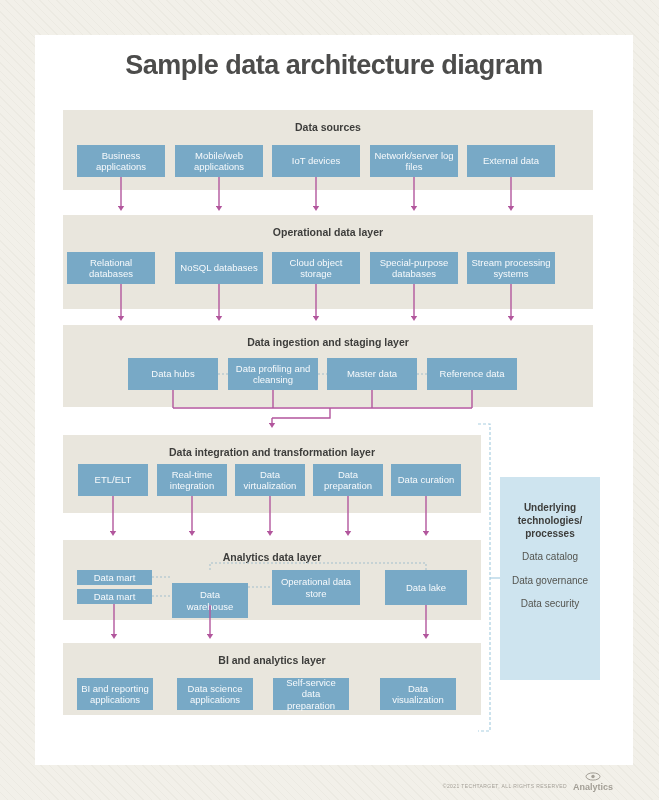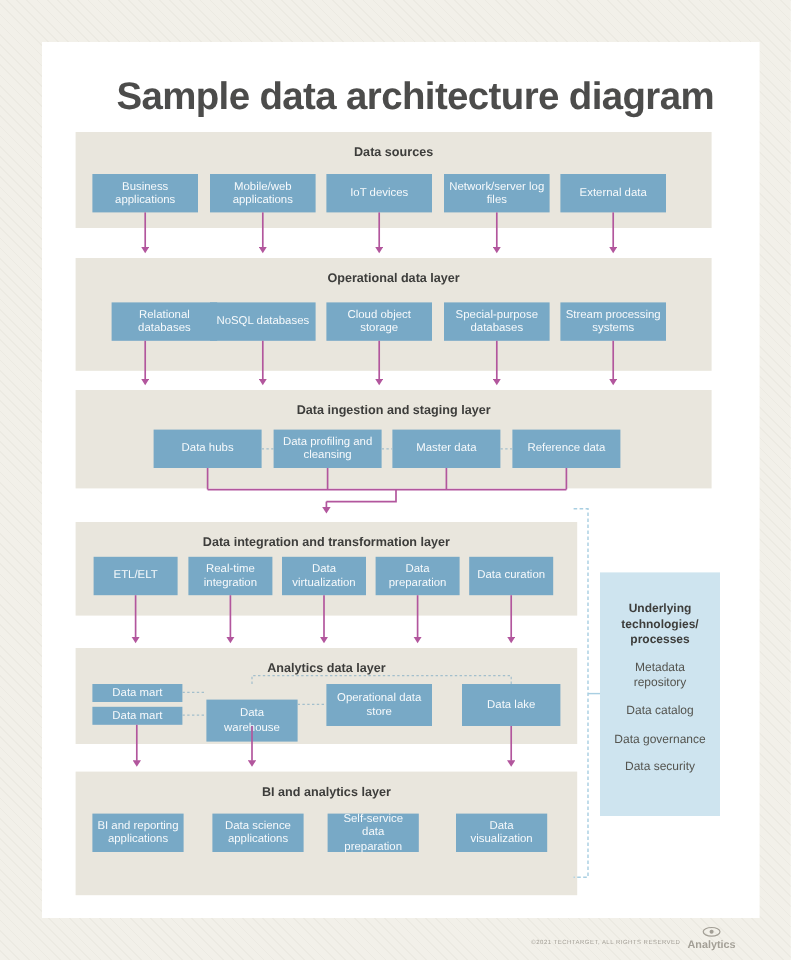--- a/index.html
+++ b/index.html
@@ -10,8 +10,8 @@
   }
   .card{position:absolute;left:35px;top:35px;width:598px;height:730px;background:var(--card,#ffffff);}
   .title{
-    position:absolute;left:35px;top:50px;width:598px;margin:12px;text-align:center;
-    font-size:32px;font-weight:bold;letter-spacing:-0.5px;color:var(--title-text,#4c4c4b);
+    position:absolute;left:35px;top:50px;width:598px;margin:0;text-align:center;
+    font-size:27px;font-weight:bold;letter-spacing:-0.5px;color:var(--title-text,#4c4c4b);
   }
   .band{position:absolute;background:var(--band-fill,#e9e6dd);}
   .band-title{text-align:center;font-weight:bold;font-size:10.5px;color:var(--band-title-text,#3d3d3b);padding-top:11px;}

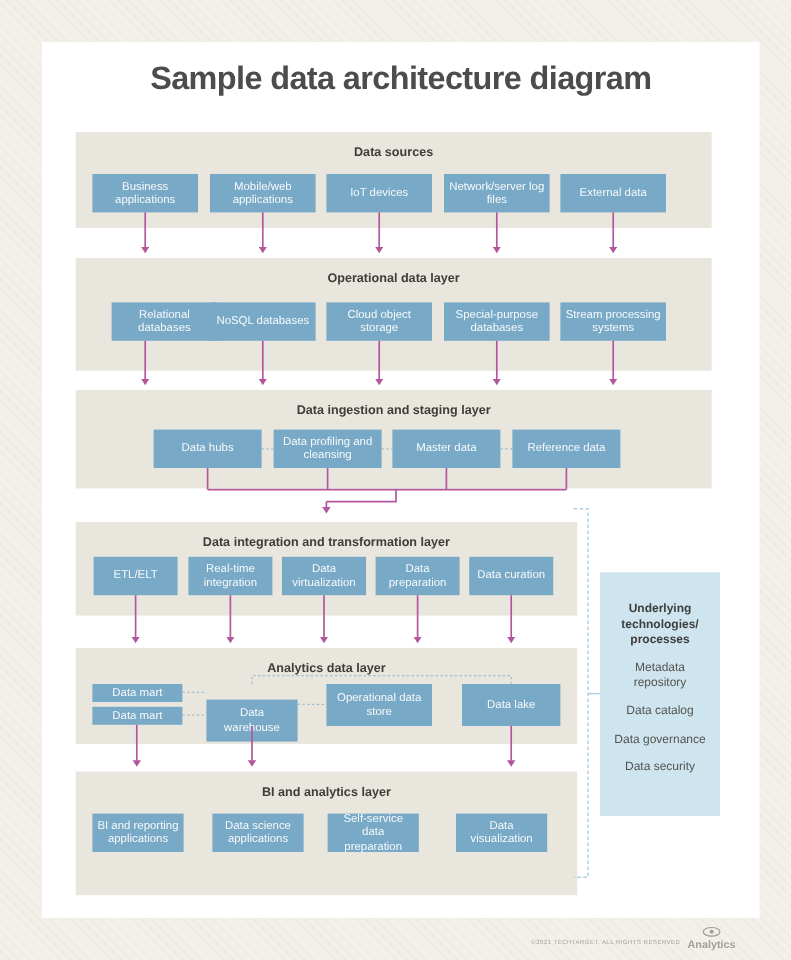--- a/index.html
+++ b/index.html
@@ -54,7 +54,7 @@
     <div class="band" style="left: 63px; top: 215px; width: 530px; height: 94px;">
       <div class="band-title">Operational data layer</div>
     </div>
-    <div class="node" style="left: 93px; top: 252px; width: 88px; height: 32px;">Relational databases</div>
+    <div class="node" style="left: 67px; top: 252px; width: 88px; height: 32px;">Relational databases</div>
     <div class="node" style="left: 175px; top: 252px; width: 88px; height: 32px;">NoSQL databases</div>
     <div class="node" style="left: 272px; top: 252px; width: 88px; height: 32px;">Cloud object storage</div>
     <div class="node" style="left: 370px; top: 252px; width: 88px; height: 32px;">Special-purpose databases</div>

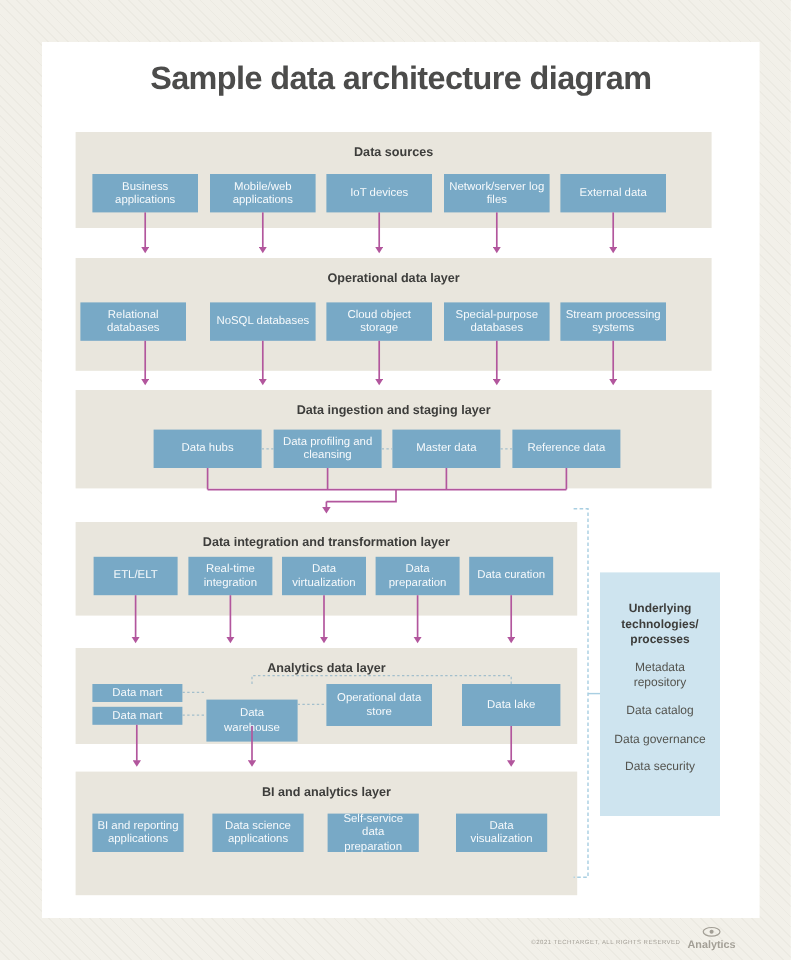--- a/index.html
+++ b/index.html
@@ -137,7 +137,6 @@
 <aside class="side-panel">
   <div class="side-title">Underlying technologies/ processes</div>
   <div id="side-items">
-      <div class="side-item">Metadata repository</div>
       <div class="side-item">Data catalog</div>
       <div class="side-item">Data governance</div>
       <div class="side-item">Data security</div>

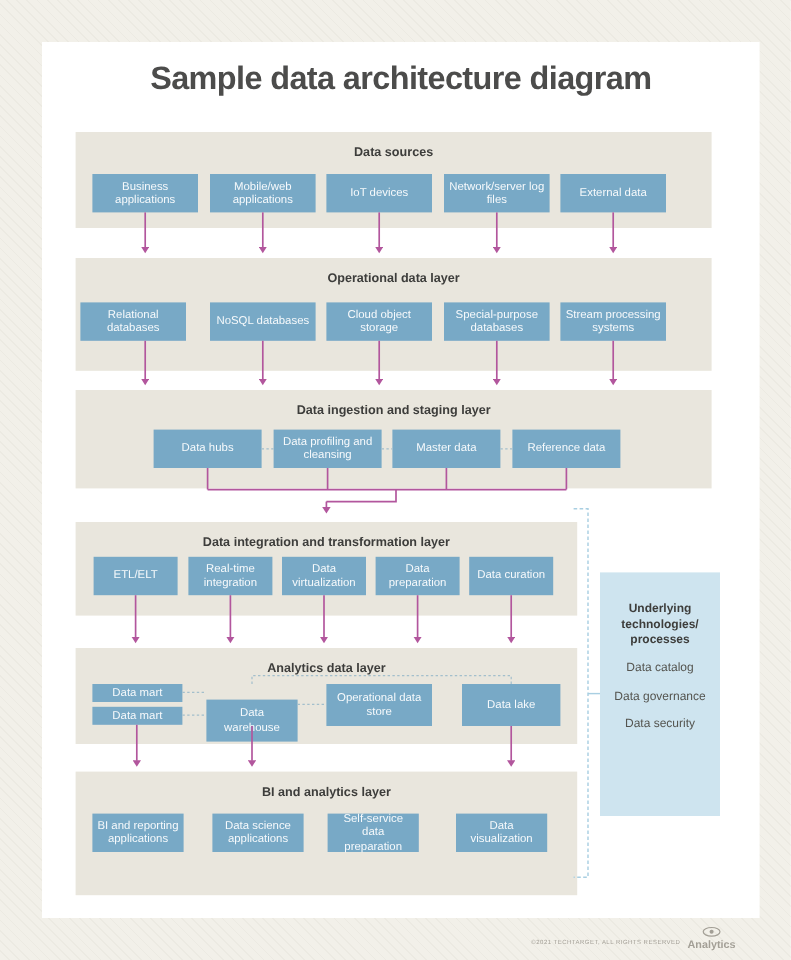--- a/index.html
+++ b/index.html
@@ -82,7 +82,7 @@
     <div class="node" style="left: 172px; top: 570px; width: 76px; height: 35px; margin-top: 13px;">Data warehouse</div>
     <div class="node" style="left: 272px; top: 570px; width: 88px; height: 35px;">Operational data store</div>
     <div class="node" style="left: 385px; top: 570px; width: 82px; height: 35px;">Data lake</div>
-    <div class="band" style="left: 63px; top: 643px; width: 418px; height: 103px;">
+    <div class="band" style="left: 63px; top: 643px; width: 418px; height: 72px;">
       <div class="band-title">BI and analytics layer</div>
     </div>
     <div class="node" style="left: 77px; top: 678px; width: 76px; height: 32px;">BI and reporting applications</div>

